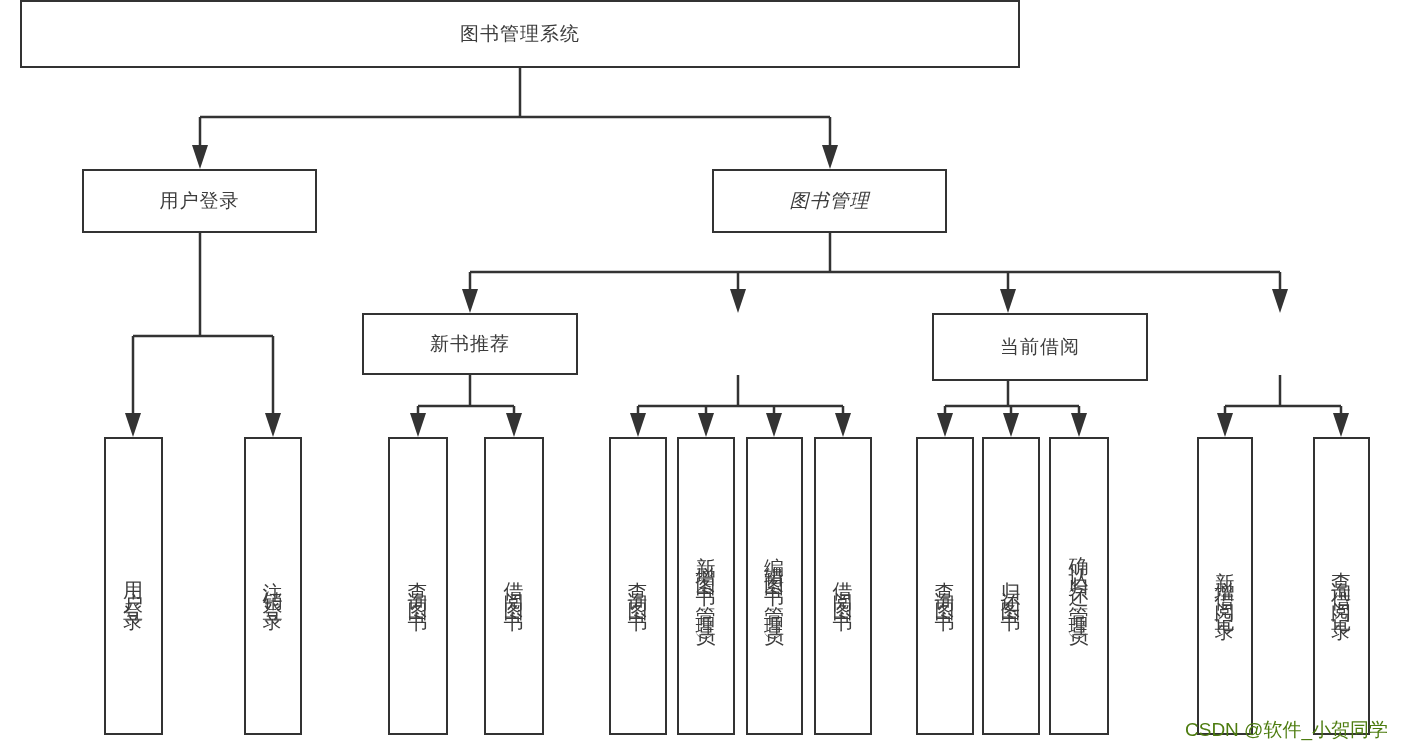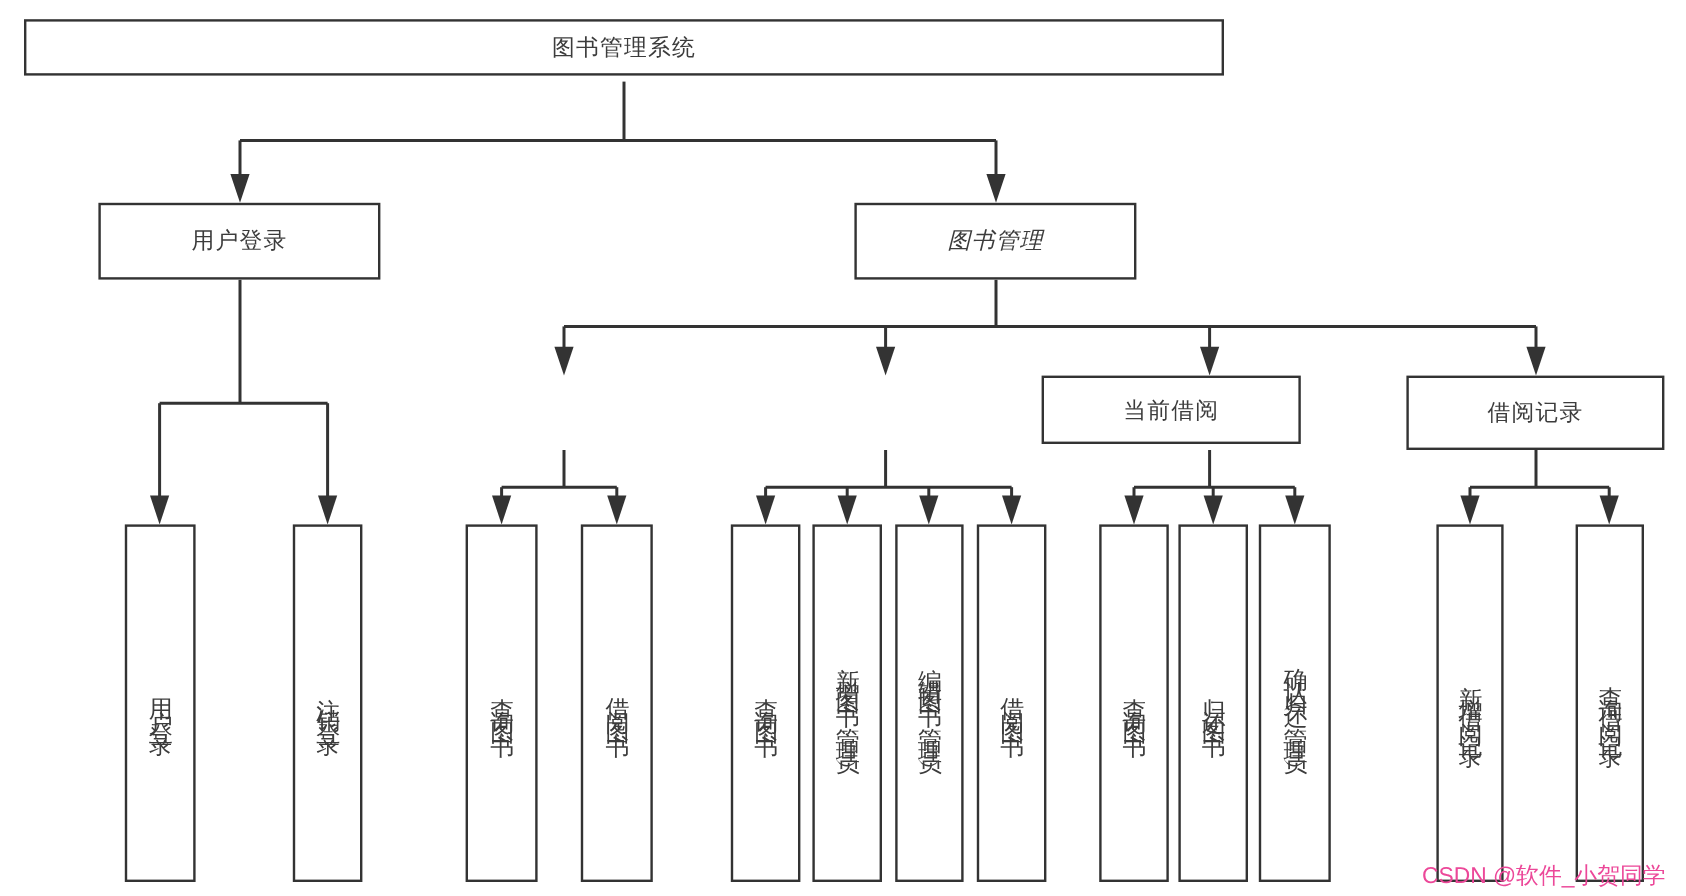--- a/index.html
+++ b/index.html
@@ -114,7 +114,7 @@
       <polygon points="1333,413 1349,413 1341,437" fill="#333333"></polygon>
     </svg>
 
-  <div class="node hbox" style="left:20px; top:16px; width:1000px; height:47px;">图书管理系统</div>
+  <div class="node hbox" style="left:20px; top:0; width:1000px; height:68px;">图书管理系统</div>
 
   <div class="node hbox" style="left:82px; top:169px; width:235px; height:64px;">用户登录</div>
   <div class="node hbox" style="left:712px; top:169px; width:235px; height:64px;font-style:italic;">图书管理</div>

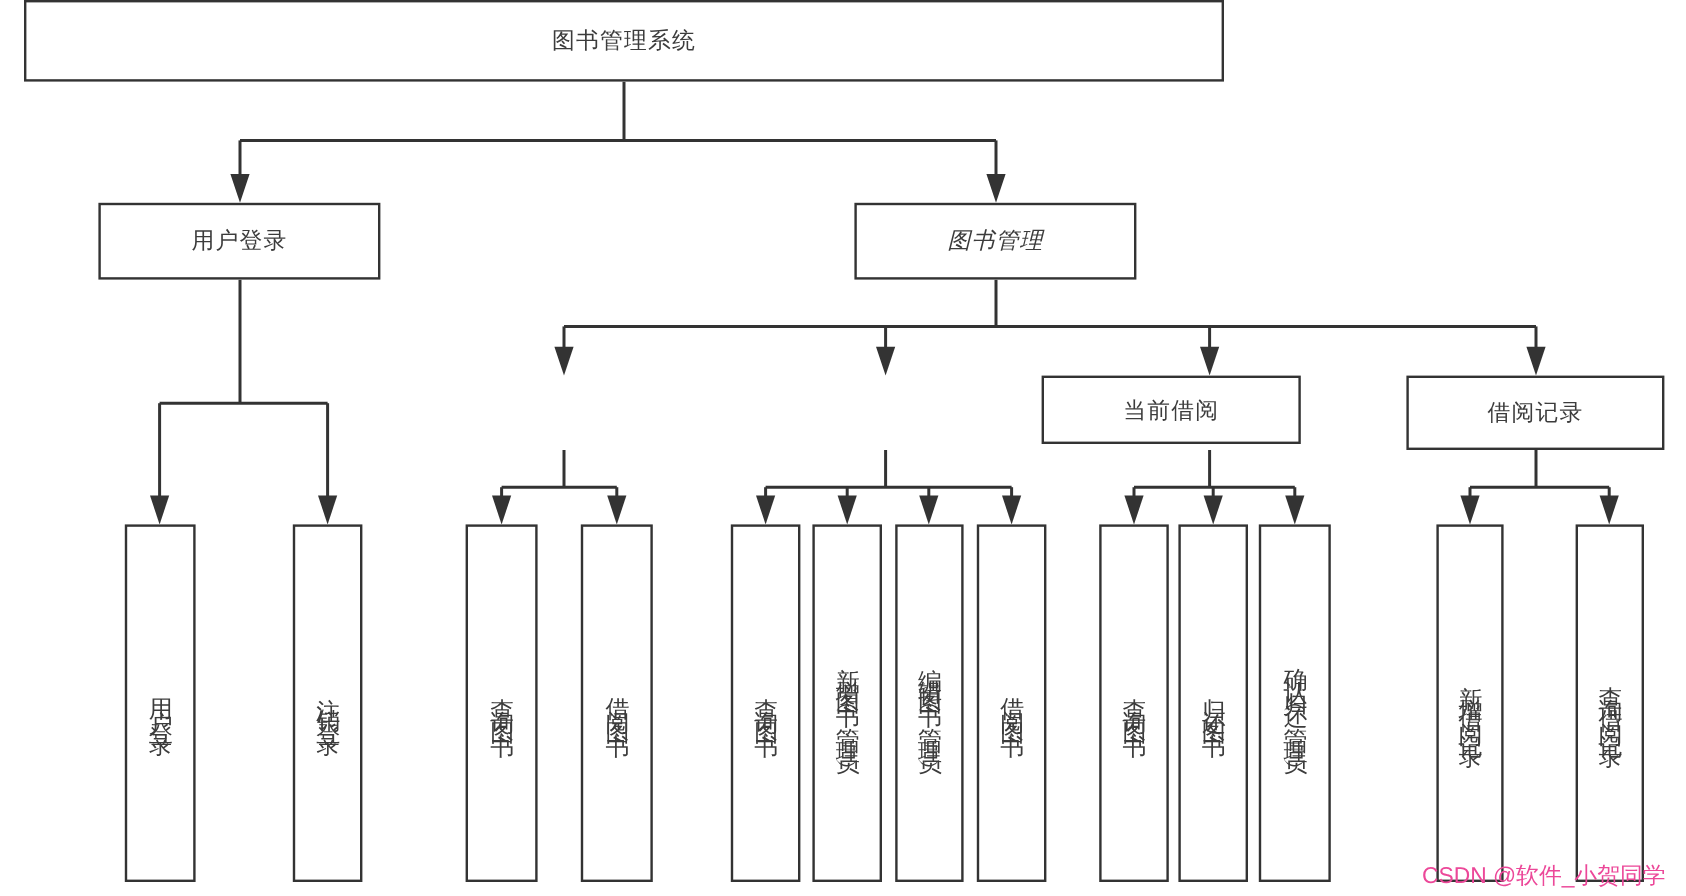--- a/index.html
+++ b/index.html
@@ -119,6 +119,7 @@
   <div class="node hbox" style="left:82px; top:169px; width:235px; height:64px;">用户登录</div>
   <div class="node hbox" style="left:712px; top:169px; width:235px; height:64px;font-style:italic;">图书管理</div>
 
+  <div class="node hbox" style="left:362px; top:313px; width:216px; height:62px;">新书推荐</div>
   <div class="node hbox" style="left:868px; top:313px; width:216px; height:57px;">当前借阅</div>
   <div class="node hbox" style="left:1172px; top:313px; width:215px; height:62px;">借阅记录</div>
 

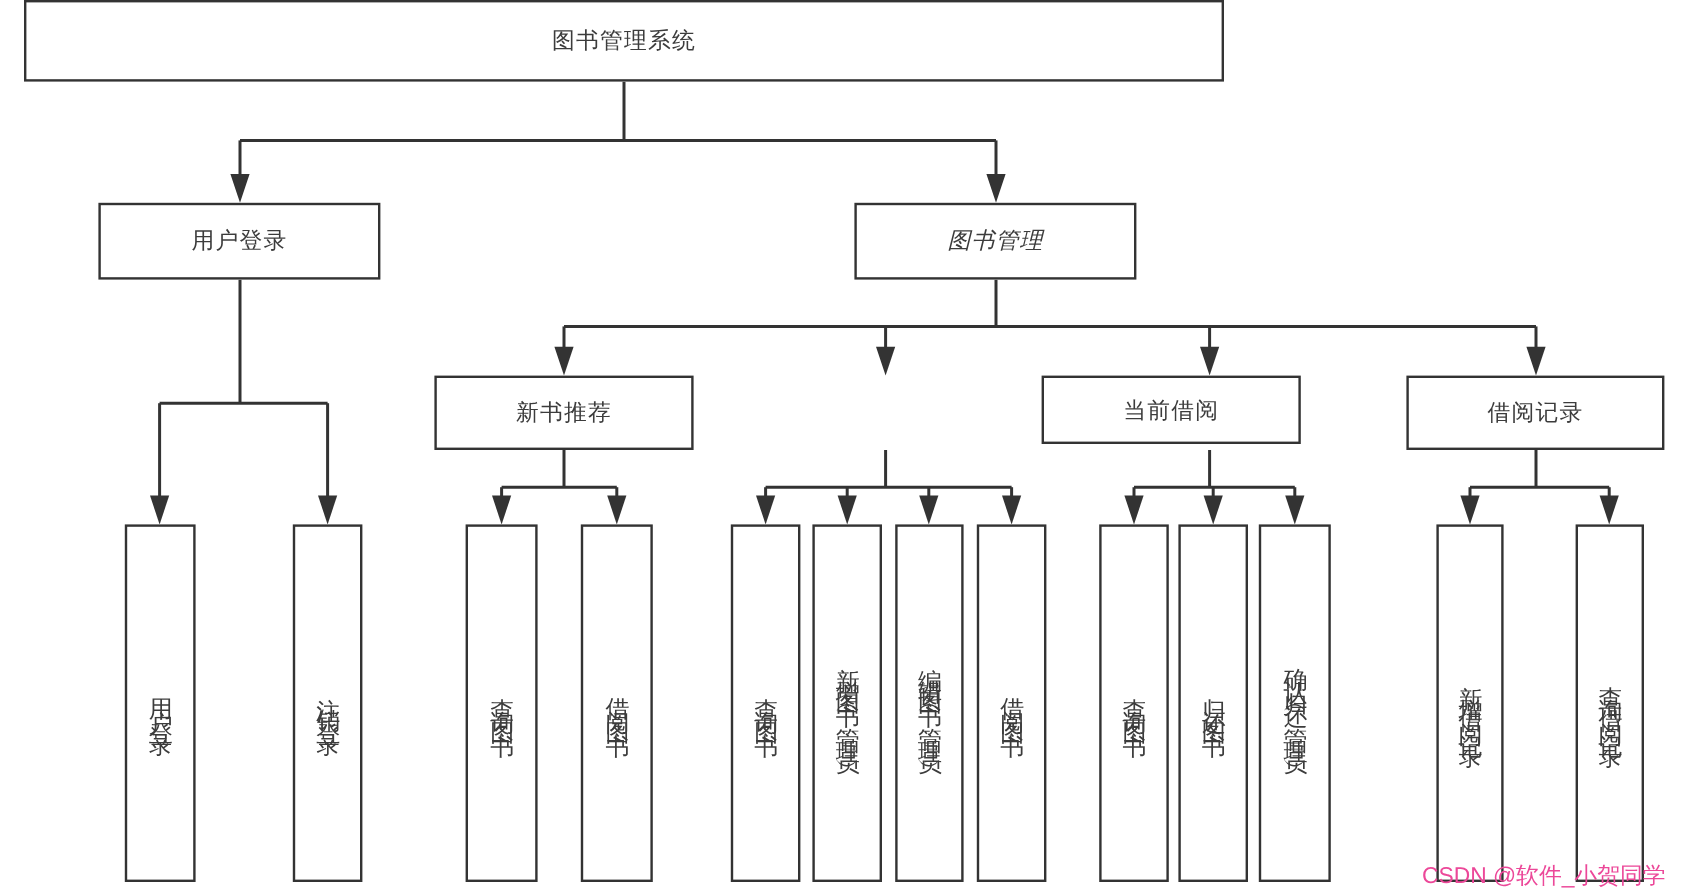--- a/index.html
+++ b/index.html
@@ -120,7 +120,7 @@
   <div class="node hbox" style="left:712px; top:169px; width:235px; height:64px;font-style:italic;">图书管理</div>
 
   <div class="node hbox" style="left:362px; top:313px; width:216px; height:62px;">新书推荐</div>
-  <div class="node hbox" style="left:868px; top:313px; width:216px; height:57px;">当前借阅</div>
+  <div class="node hbox" style="left:932px; top:313px; width:216px; height:68px;">当前借阅</div>
   <div class="node hbox" style="left:1172px; top:313px; width:215px; height:62px;">借阅记录</div>
 
   <div class="node vbox" style="left:104px; top:437px; width:59px; height:298px;">用户登录</div>

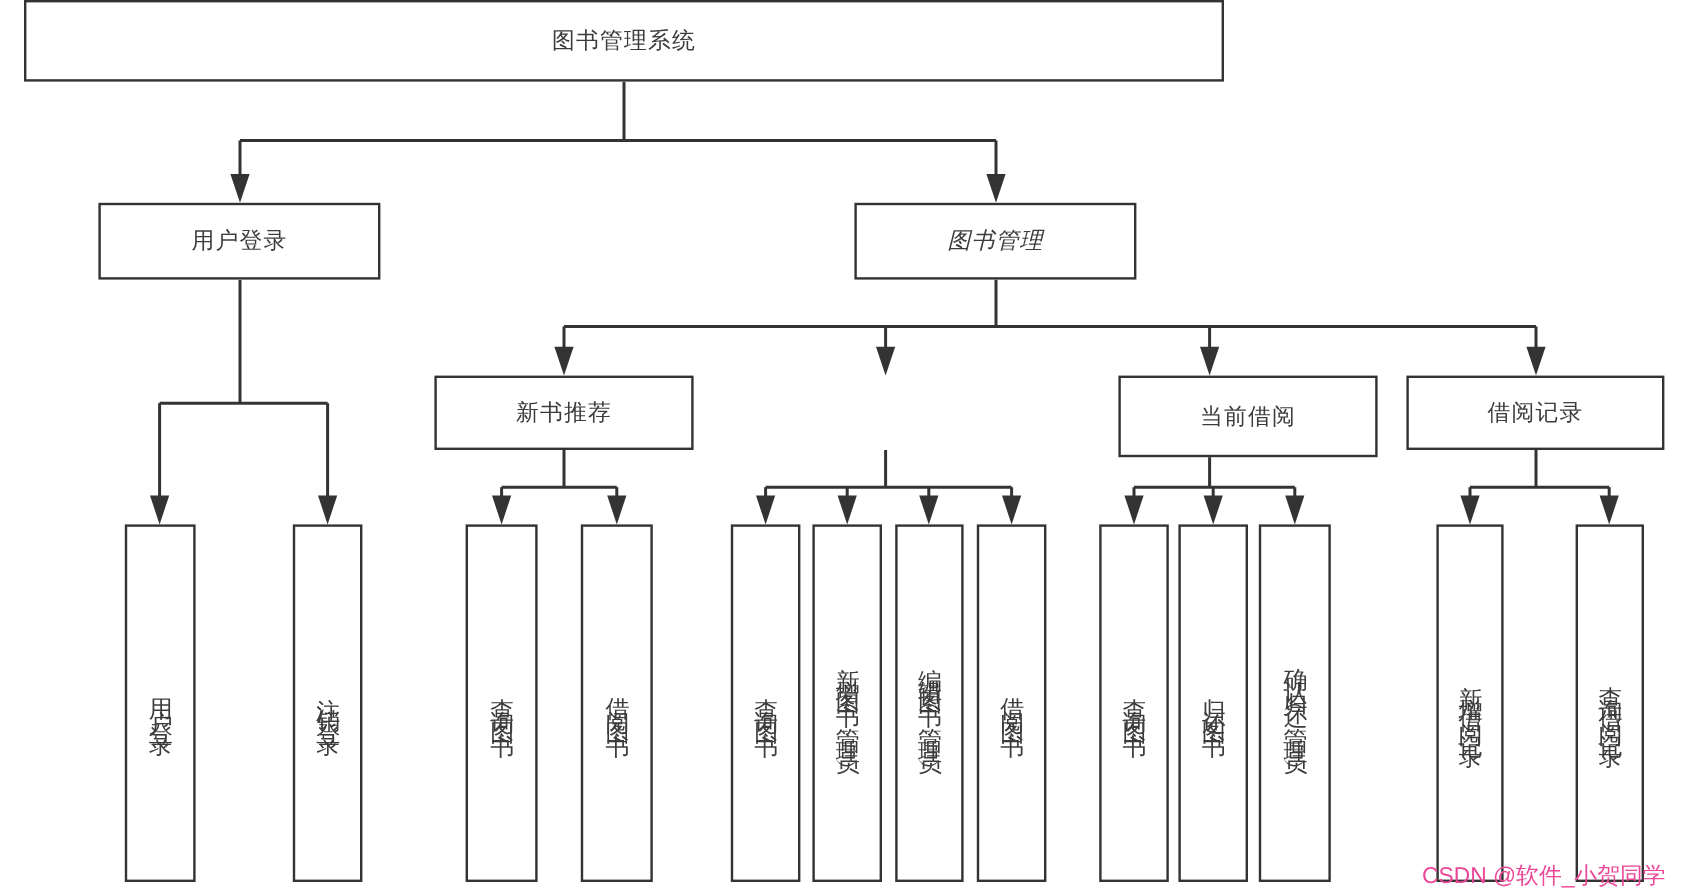--- a/index.html
+++ b/index.html
@@ -121,7 +121,6 @@
 
   <div class="node hbox" style="left:362px; top:313px; width:216px; height:62px;">新书推荐</div>
   <div class="node hbox" style="left:932px; top:313px; width:216px; height:68px;">当前借阅</div>
-  <div class="node hbox" style="left:1172px; top:313px; width:215px; height:62px;">借阅记录</div>
 
   <div class="node vbox" style="left:104px; top:437px; width:59px; height:298px;">用户登录</div>
   <div class="node vbox" style="left:244px; top:437px; width:58px; height:298px;">注销登录</div>

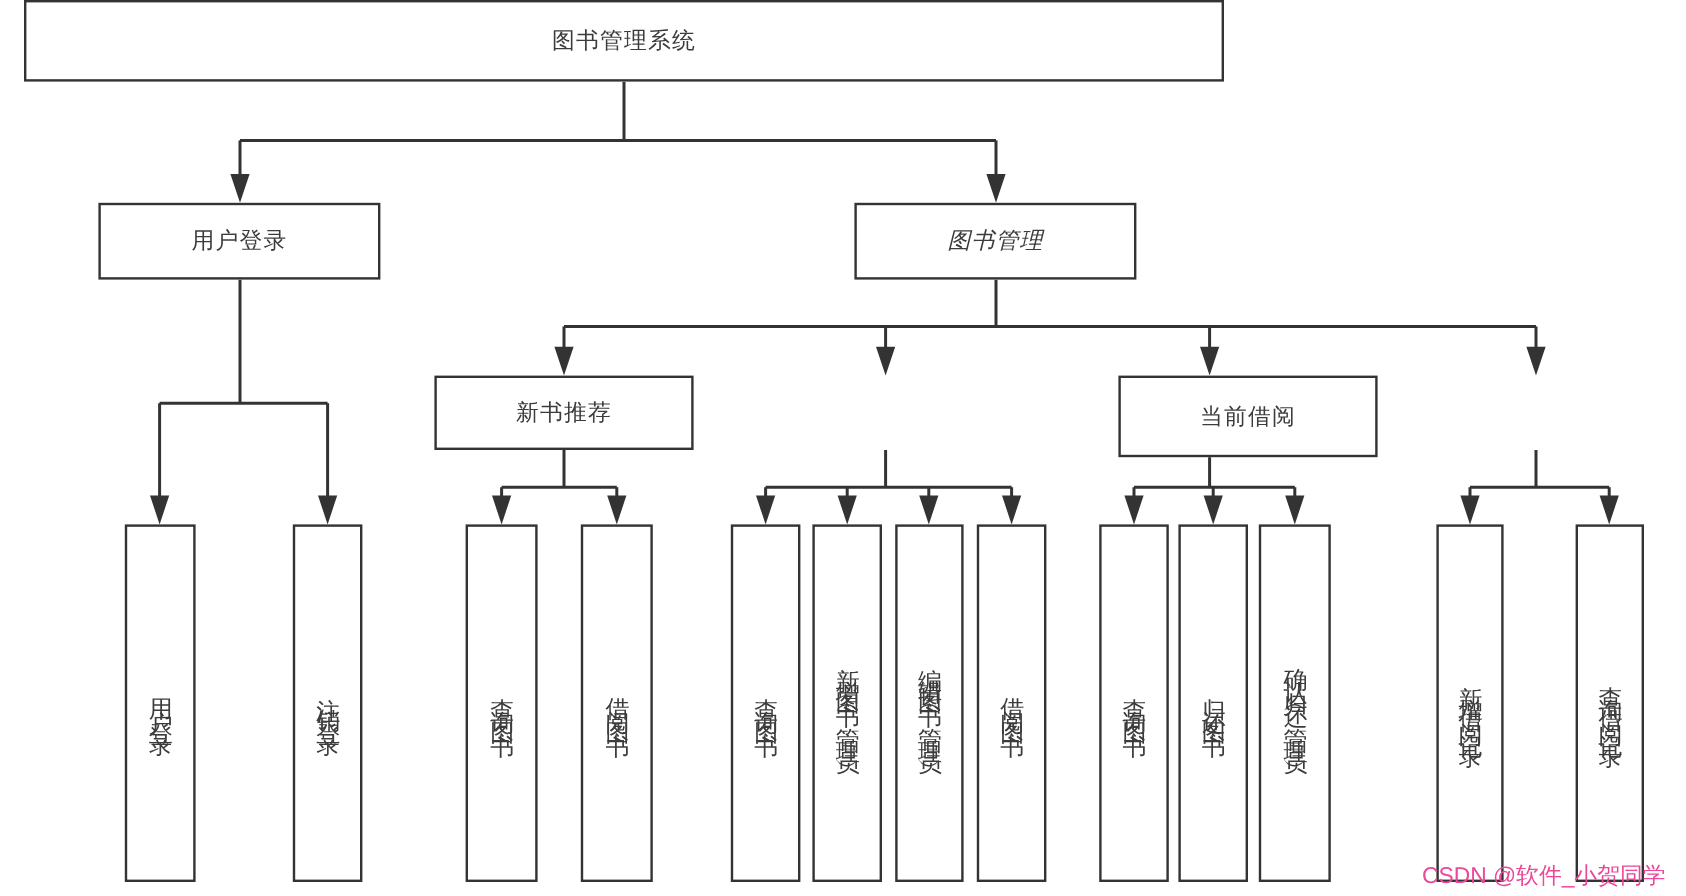--- a/index.html
+++ b/index.html
@@ -48,7 +48,7 @@
   }
   .watermark {
     position: absolute;
-    color: #ec4899;
+    color: #4d7c0f;
     font-size: 19px;
     white-space: nowrap;
     z-index: 3;

